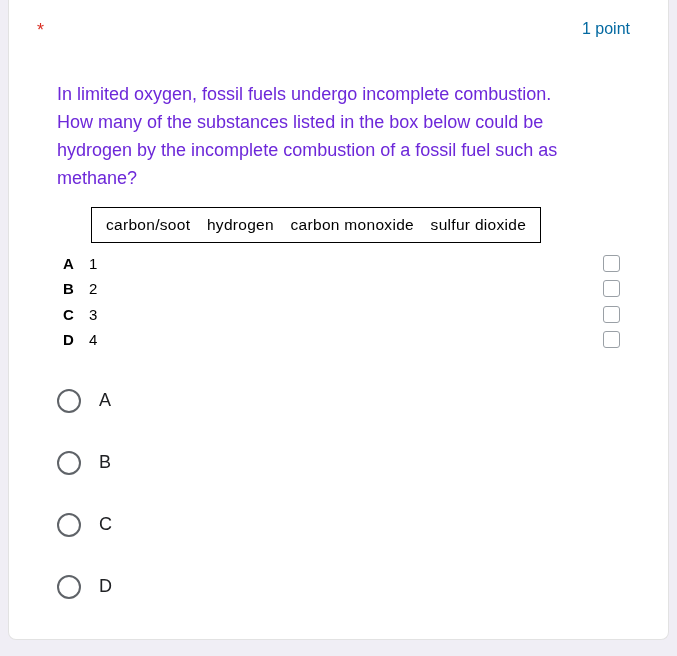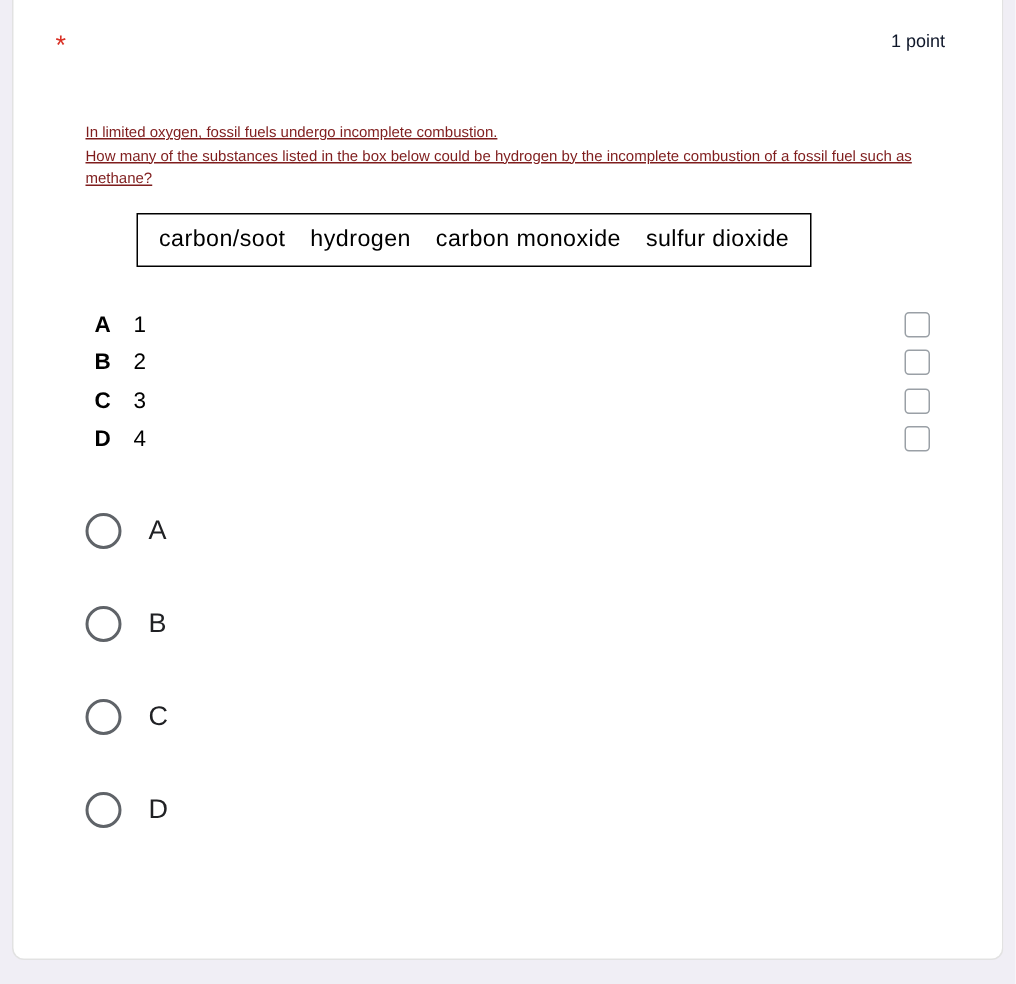--- a/index.html
+++ b/index.html
@@ -34,8 +34,8 @@
       font-size: 18px;
     }
     .points {
-      color: #0f172a;
-      font-size: 12px;
+      color: #0369a1;
+      font-size: 16px;
       font-weight: 400;
       padding-right: 10px;
     }

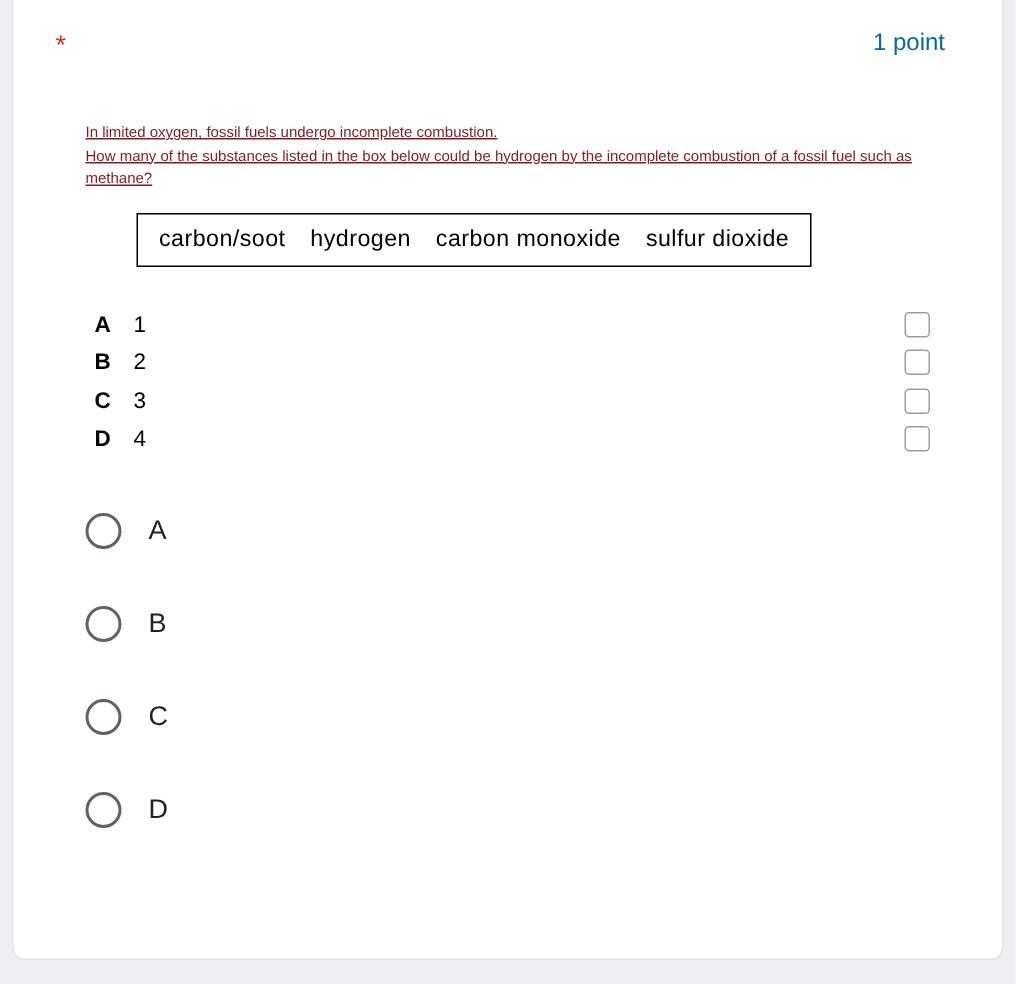--- a/index.html
+++ b/index.html
@@ -43,11 +43,10 @@
       padding: 0 20px;
     }
     .question-text {
-      font-size: 10px;
+      font-size: 18px;
       line-height: 1.55;
-      color: #7f1d1d;
+      color: #6d28d9;
       margin-bottom: 14px;
-      text-decoration: underline;
     }
     .substances-box {
       border: 1.5px solid #000;

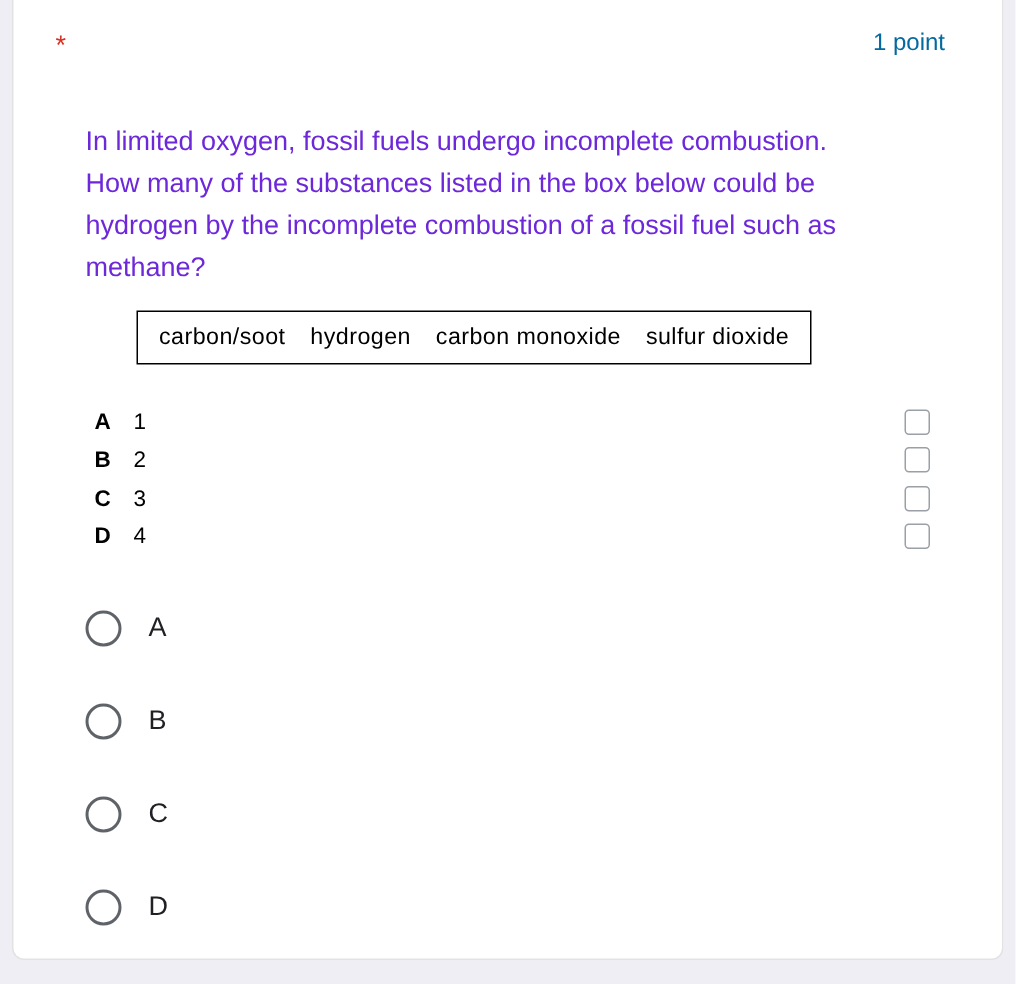--- a/index.html
+++ b/index.html
@@ -52,7 +52,7 @@
       border: 1.5px solid #000;
       padding: 8px 14px;
       font-size: 15.5px;
-      margin: 0 0 20px 34px;
+      margin: 0 0 2px 34px;
       display: inline-block;
       letter-spacing: 0.3px;
     }

